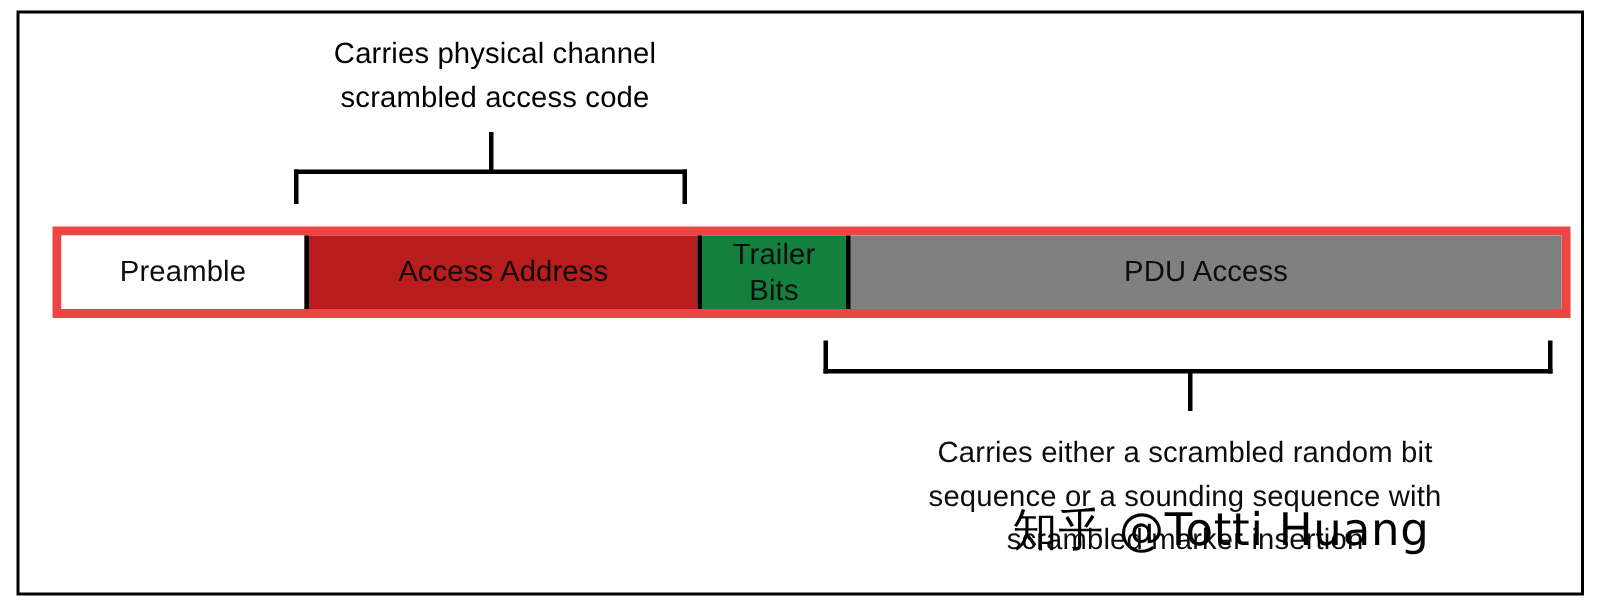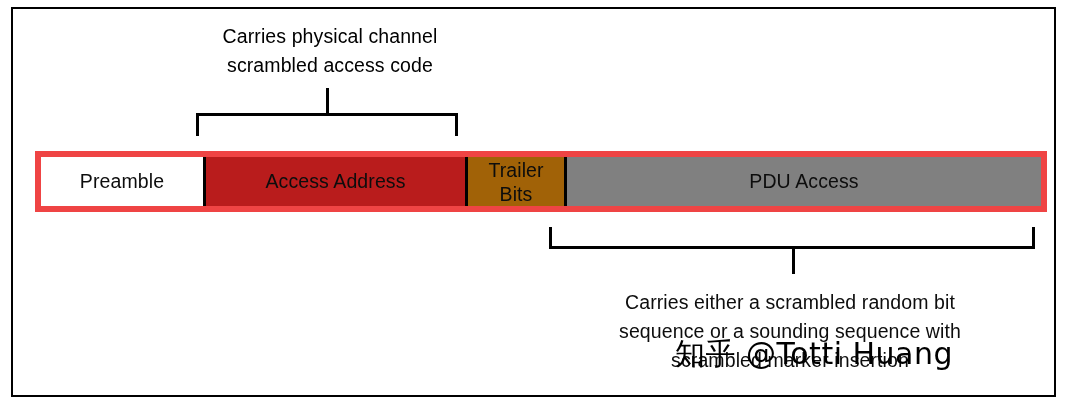--- a/index.html
+++ b/index.html
@@ -139,7 +139,7 @@
   }
   .field-trailer-bits {
     width: 99px;
-    background: #a16207;
+    background: #15803d;
     line-height: 24px;
   }
   .field-pdu-payload {

